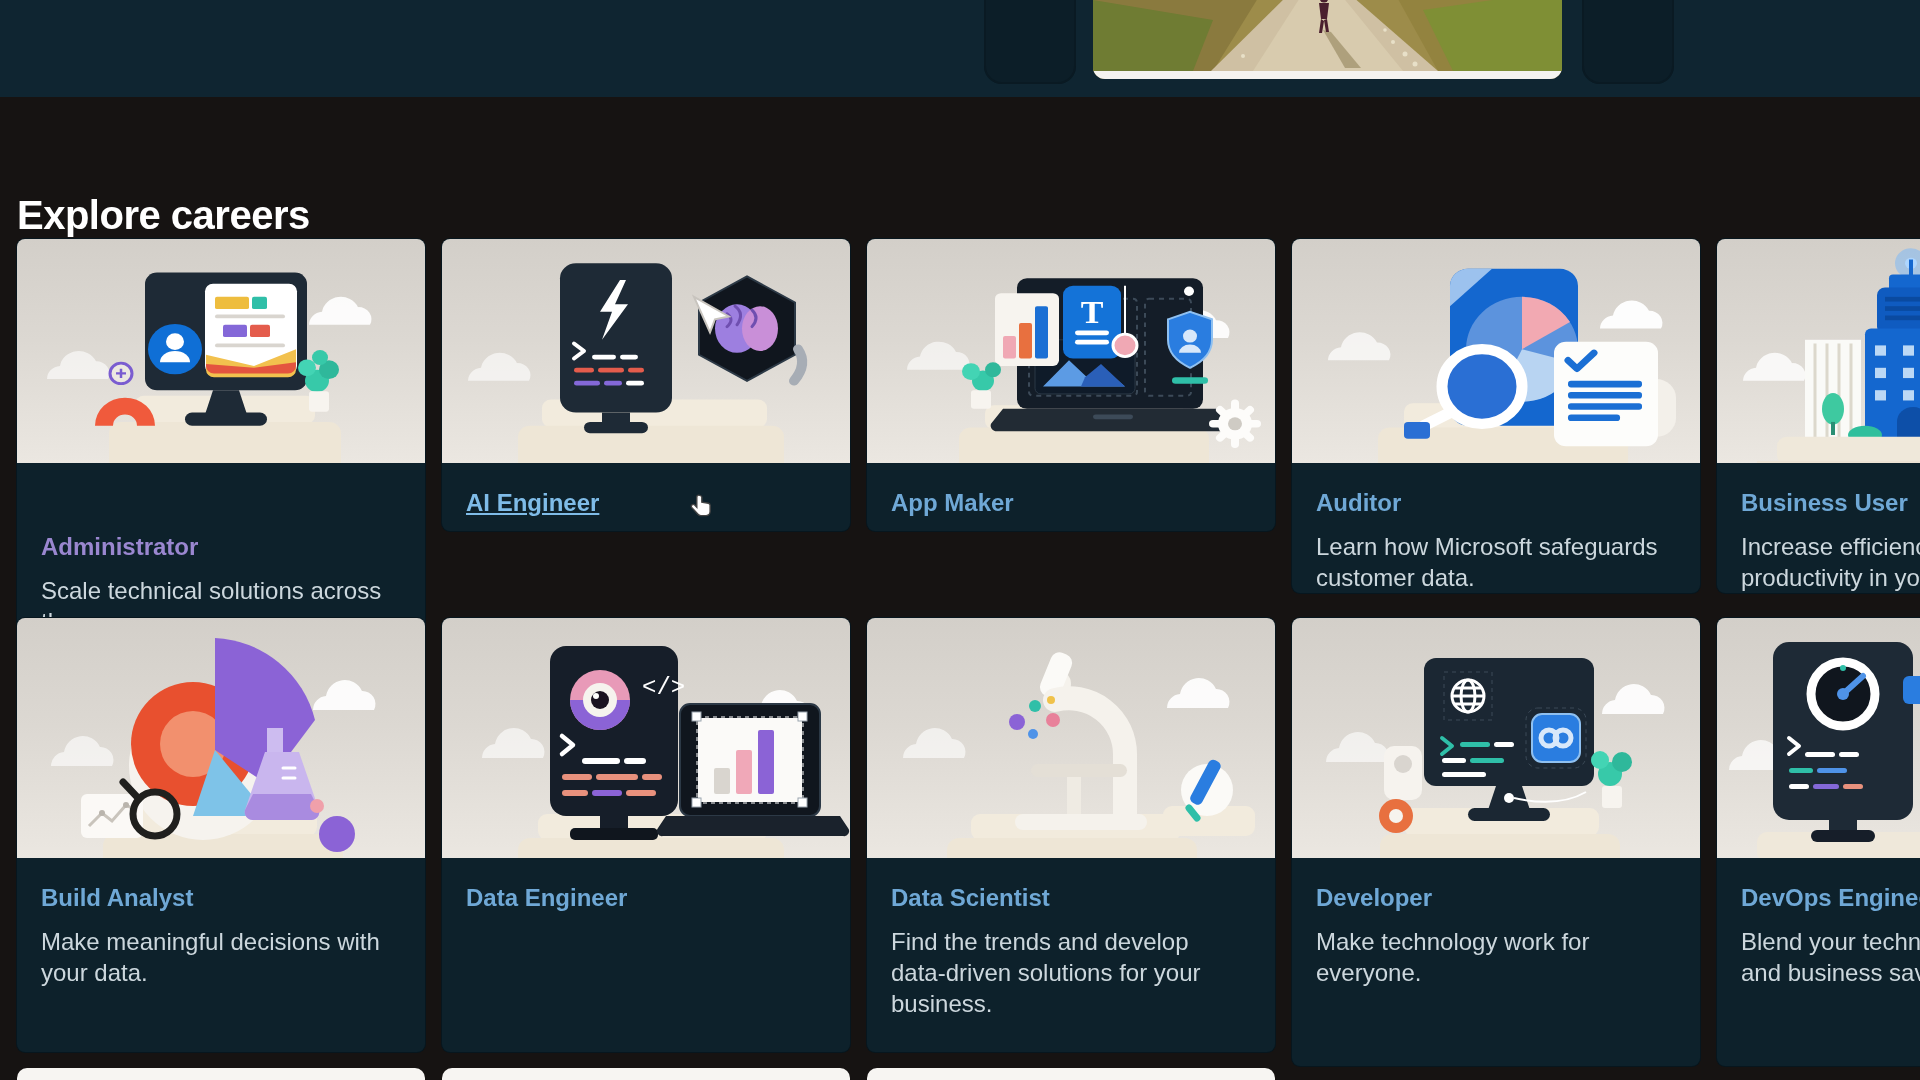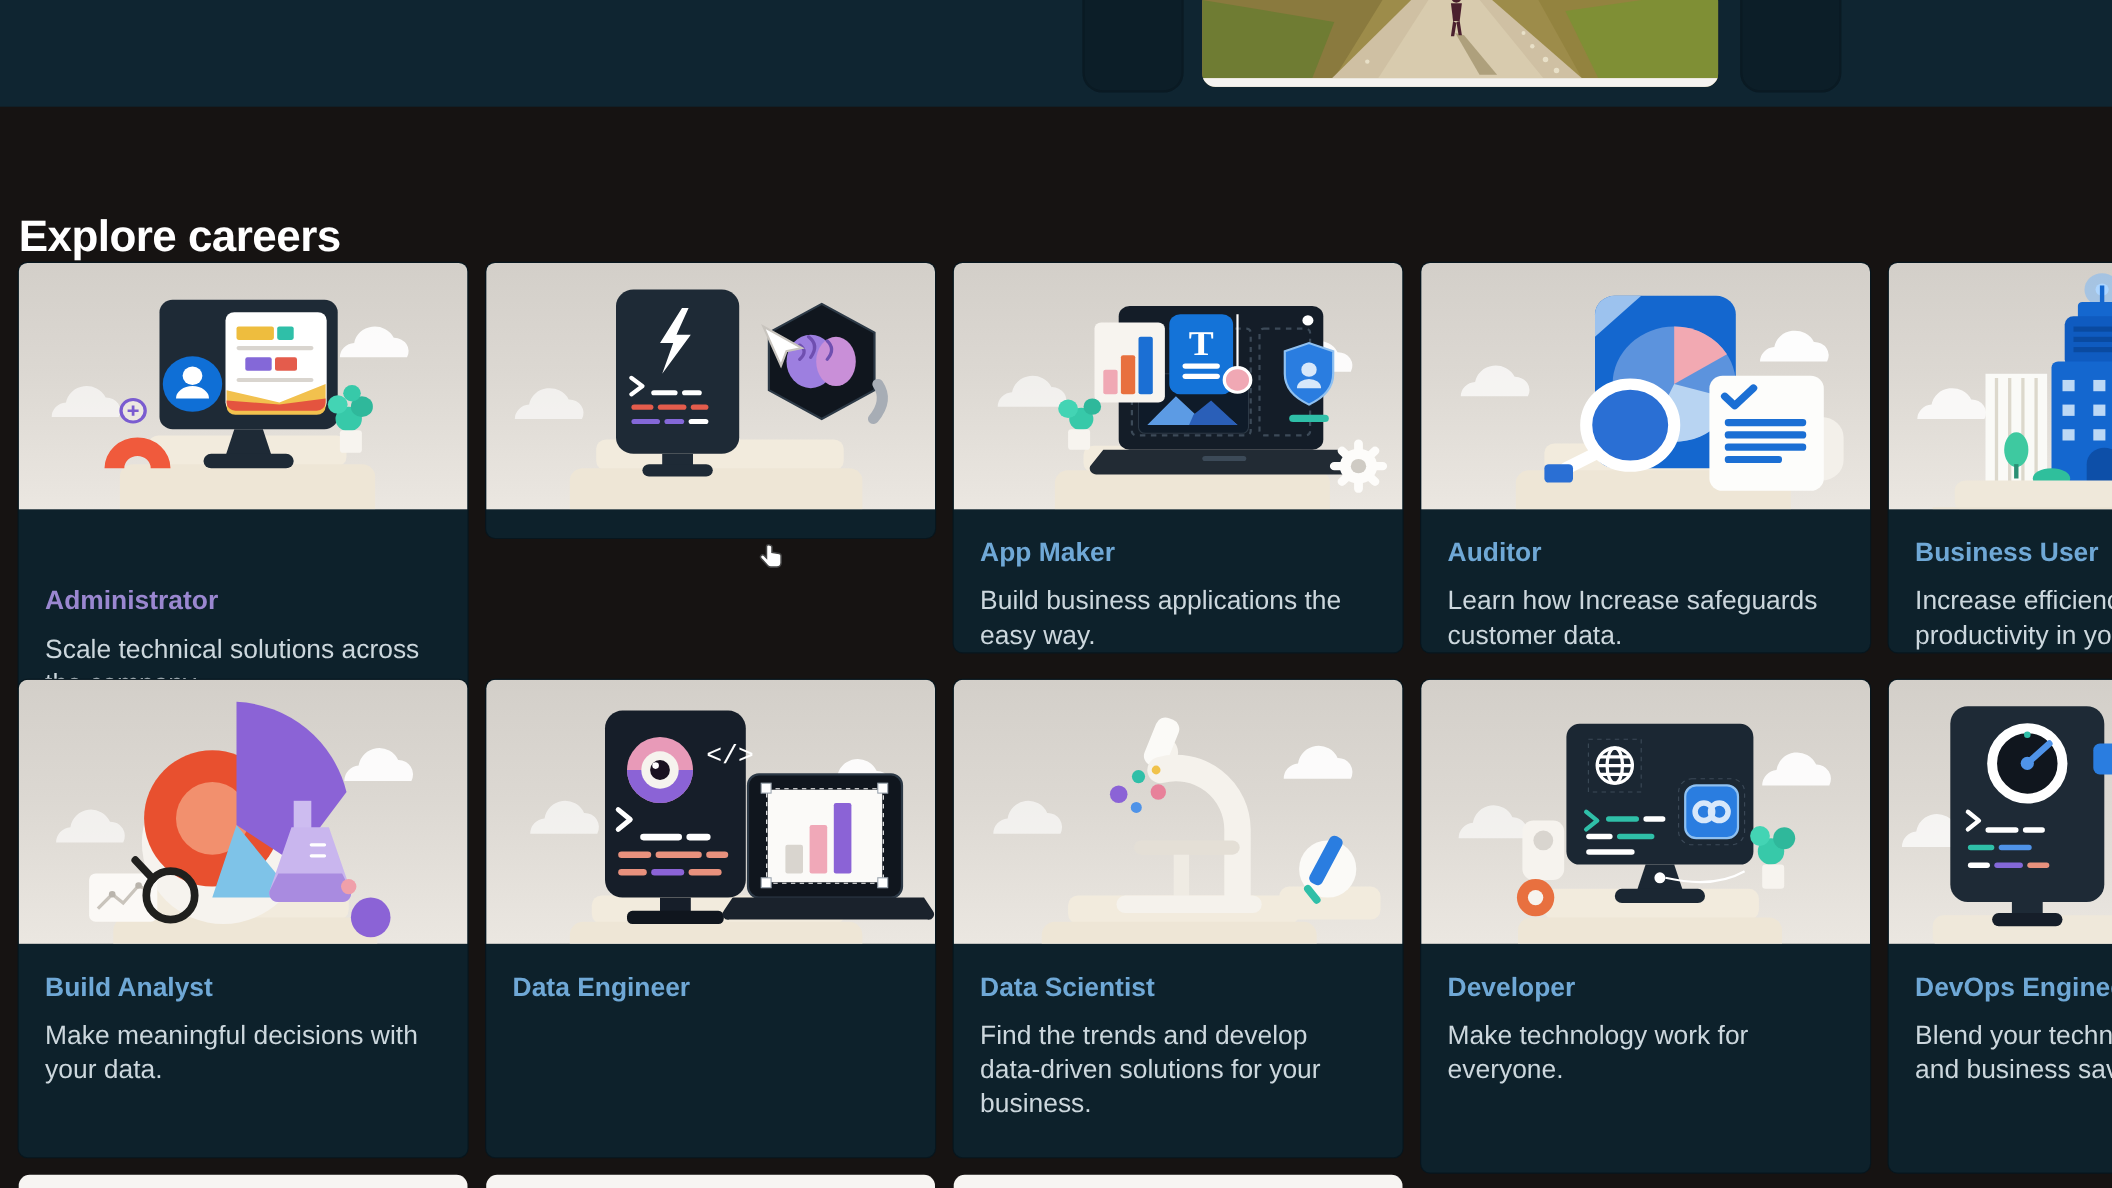--- a/index.html
+++ b/index.html
@@ -148,6 +148,7 @@
       </svg>
     </div>
     <div class="card-body">
+      <h3 class="title hovered">AI Engineer</h3>
     </div>
   </article>
 

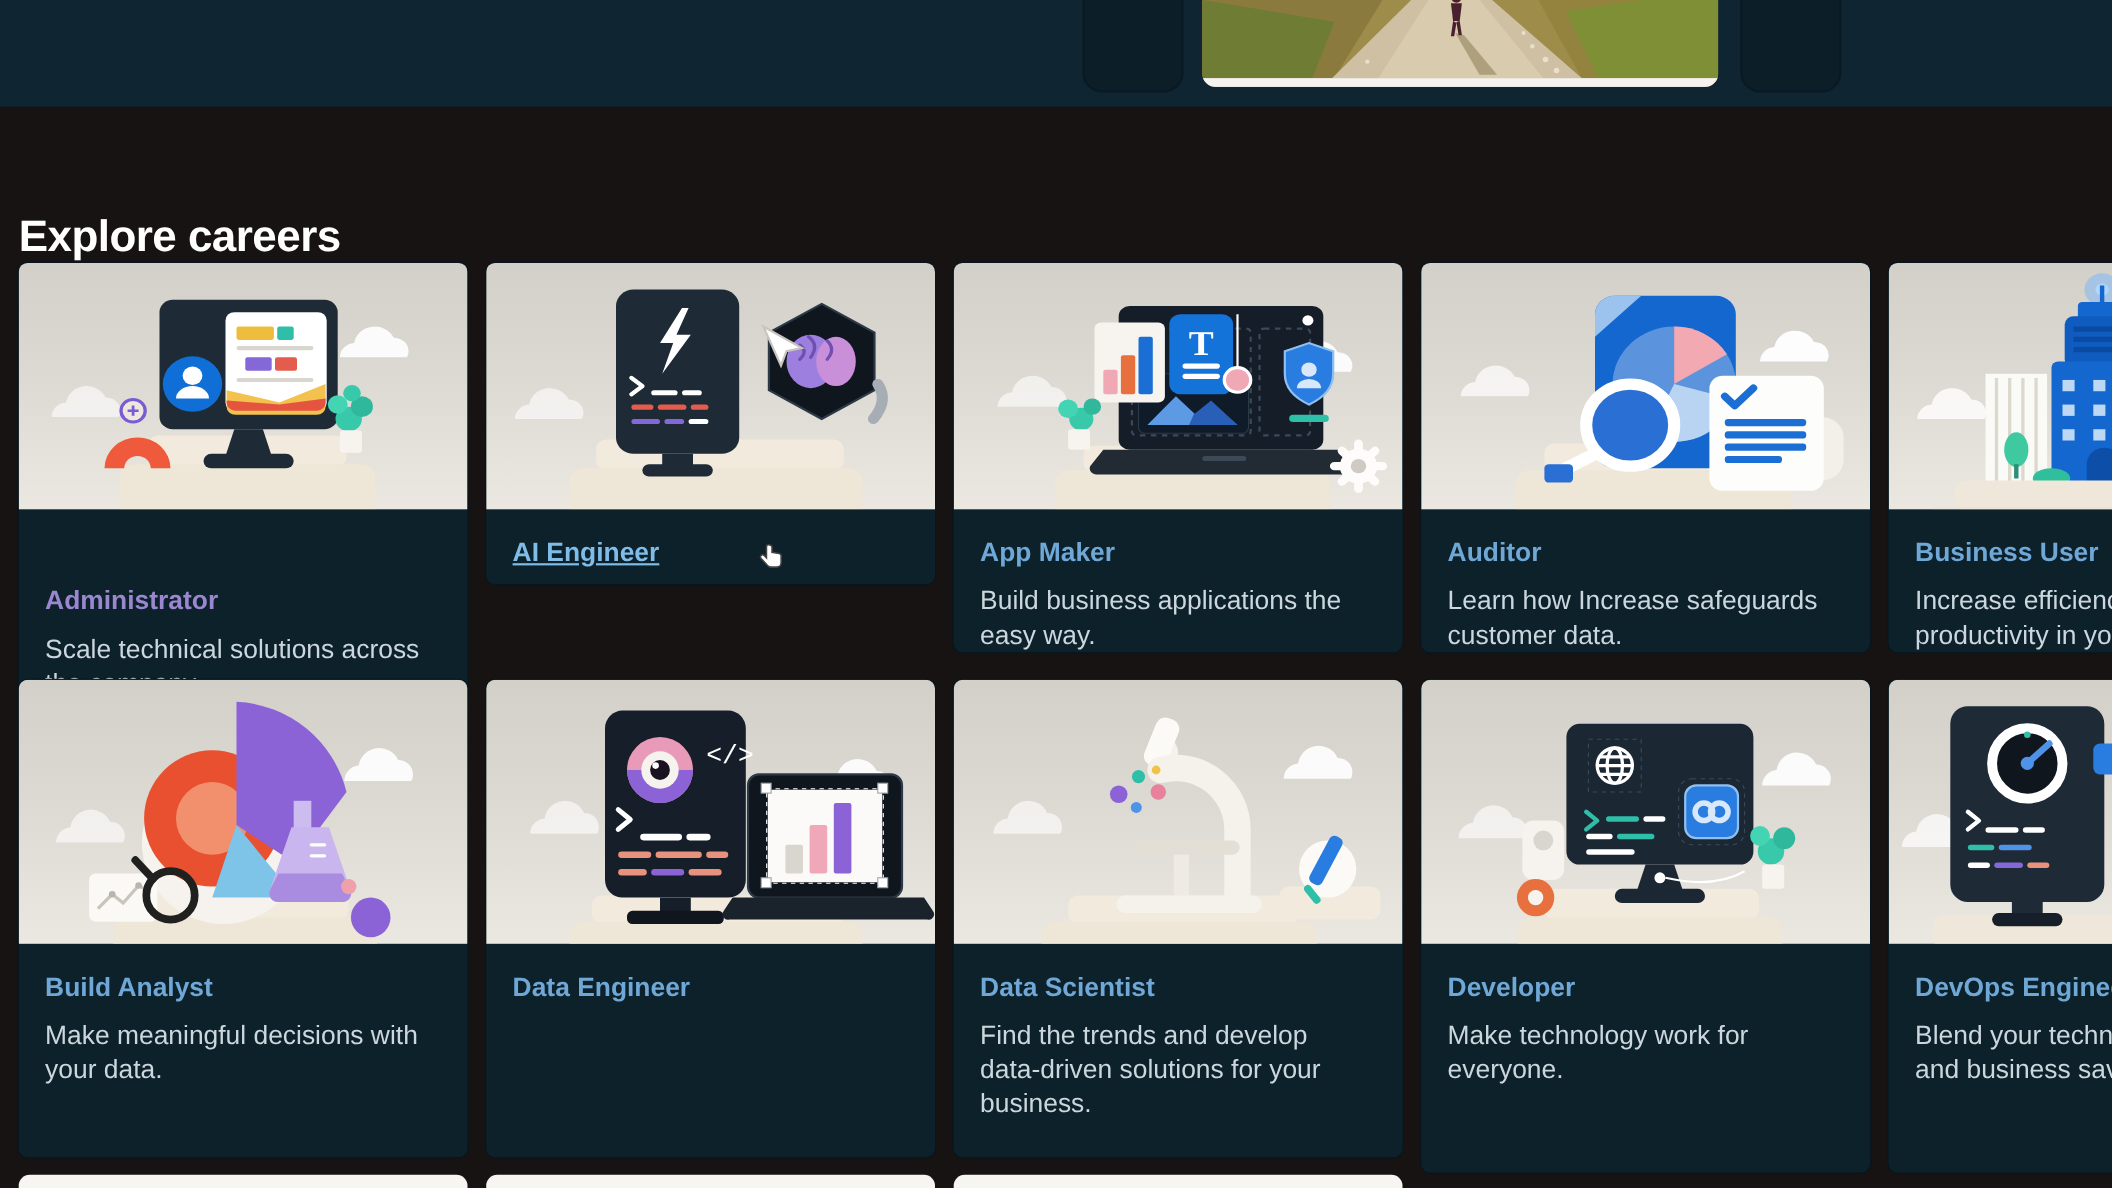--- a/index.html
+++ b/index.html
@@ -197,7 +197,6 @@
     </div>
     <div class="card-body">
       <h3 class="title">App Maker</h3>
-      <p class="desc">Build business applications the easy way.</p>
     </div>
   </article>
 

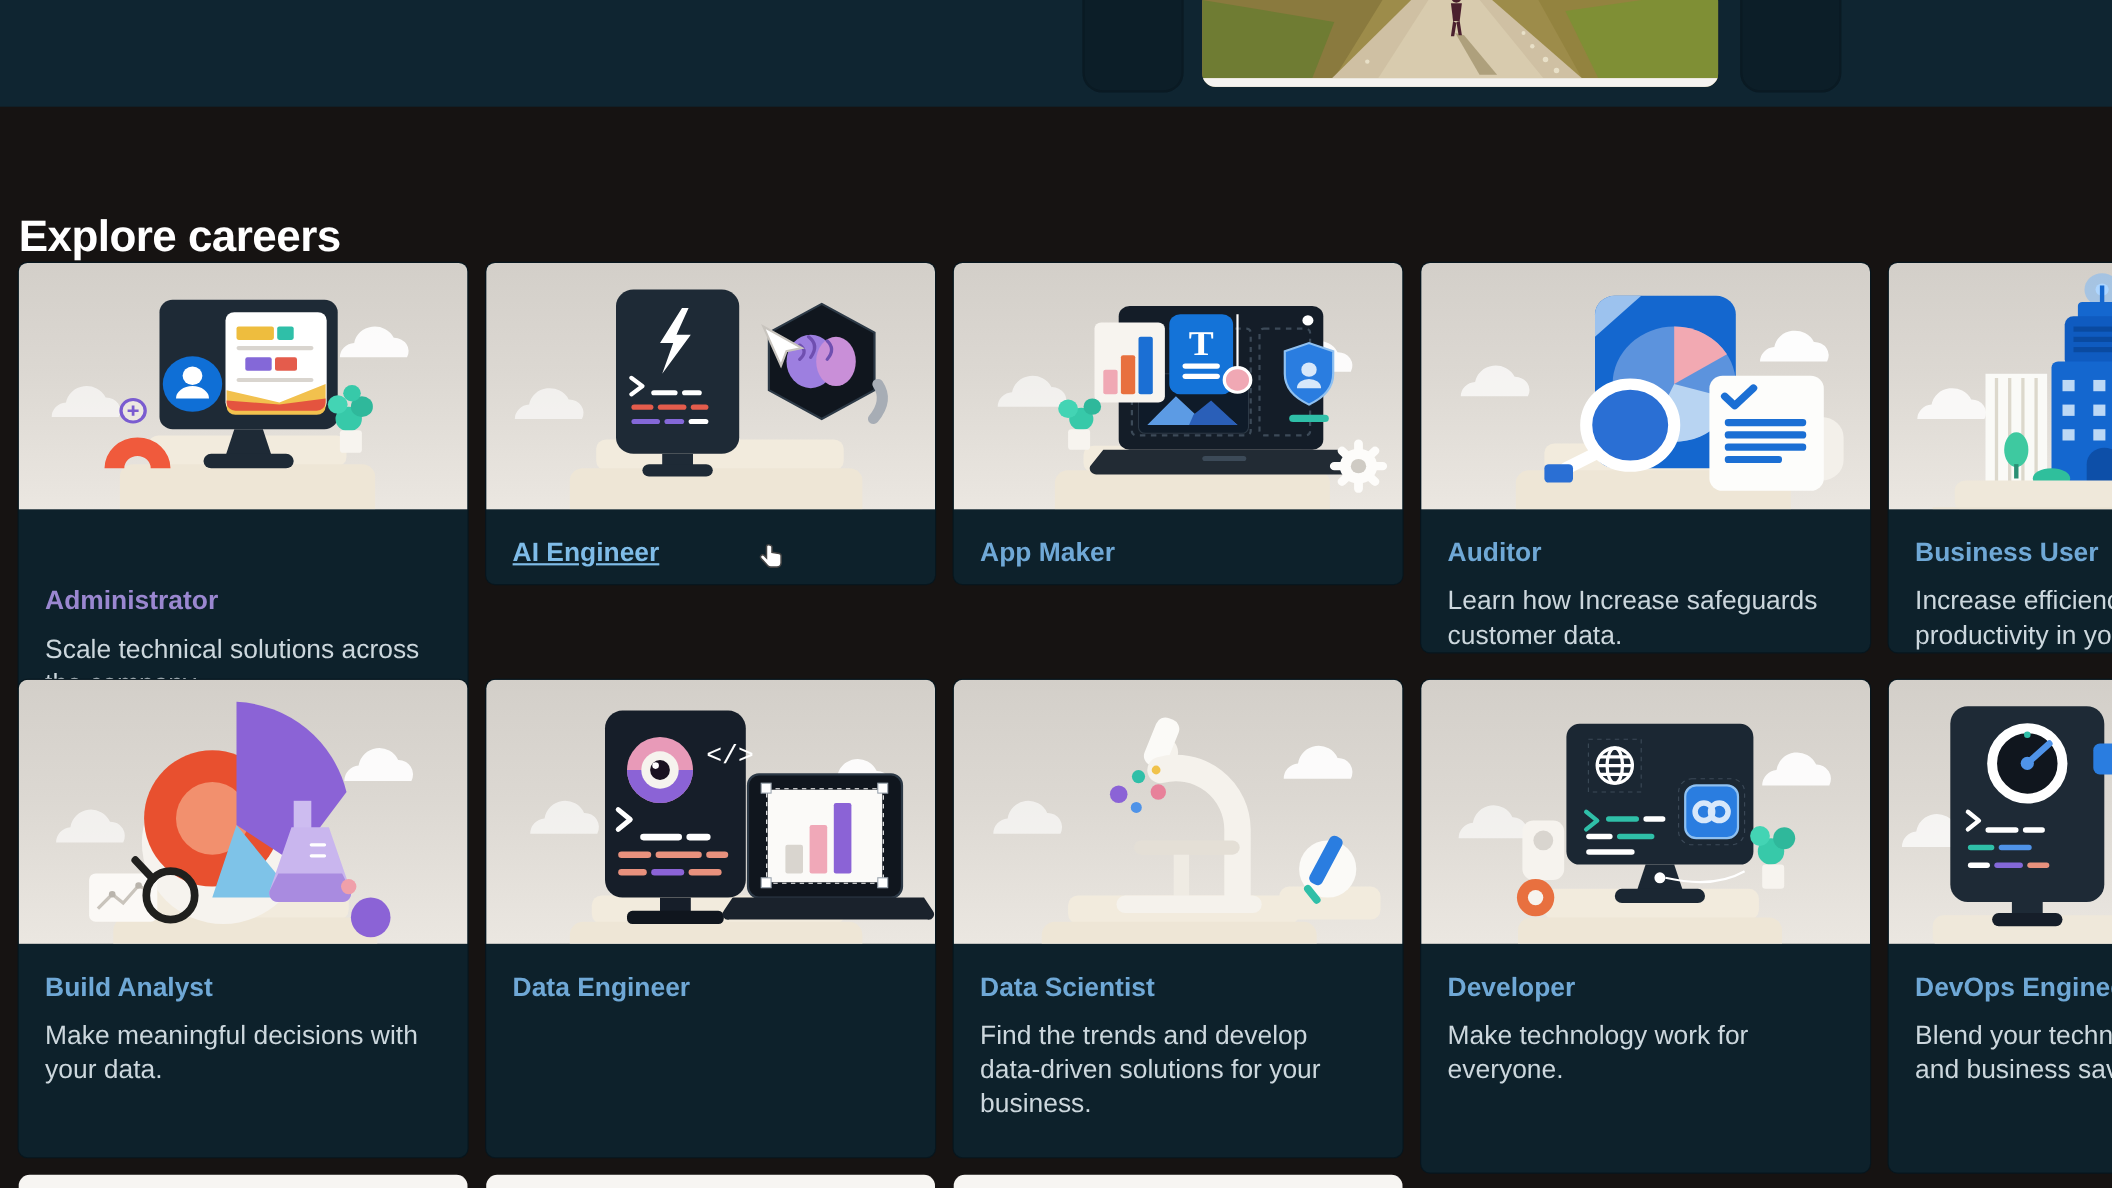--- a/index.html
+++ b/index.html
@@ -228,7 +228,7 @@
     </div>
     <div class="card-body">
       <h3 class="title">Auditor</h3>
-      <p class="desc">Learn how Increase safeguards customer data.</p>
+      <p class="desc">Learn how Microsoft safeguards customer data.</p>
     </div>
   </article>
 

